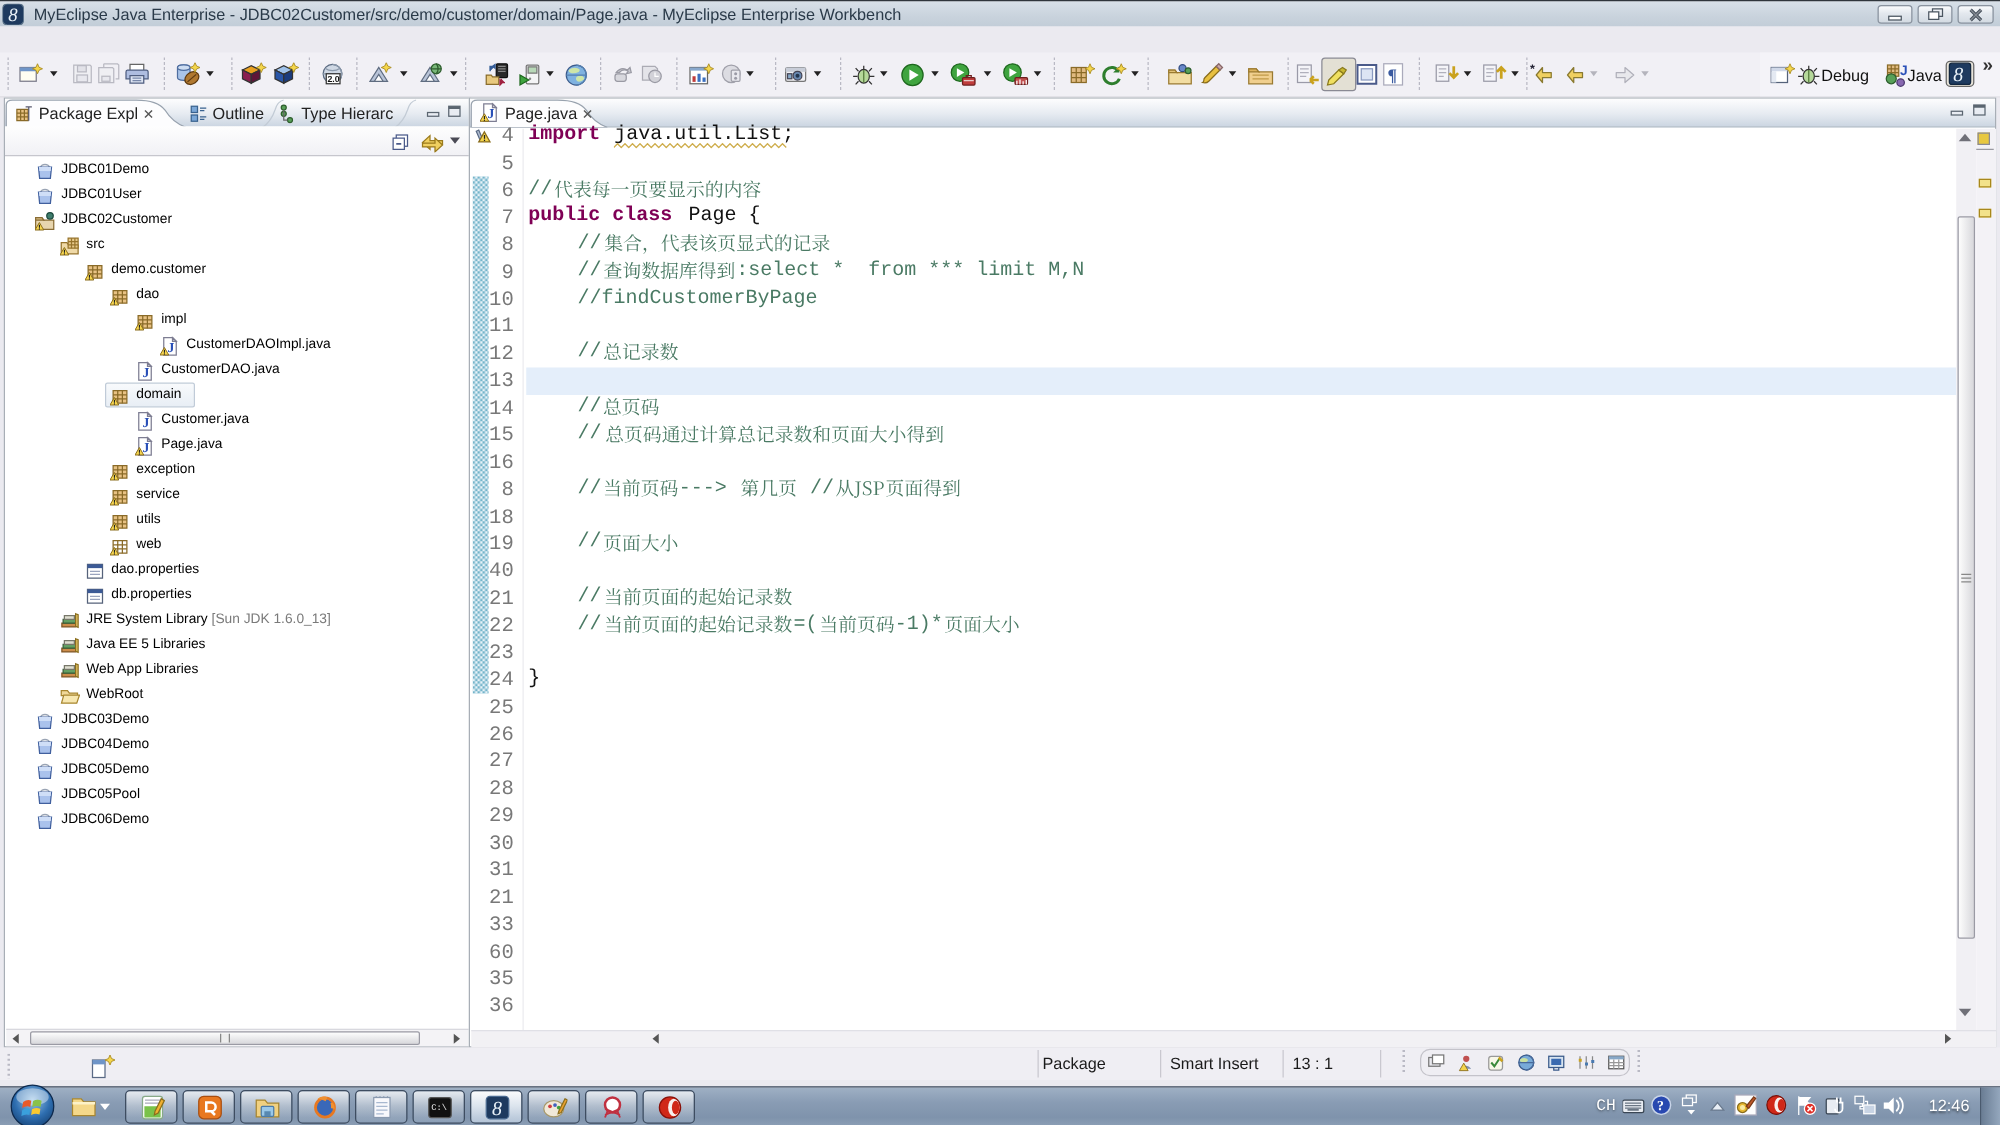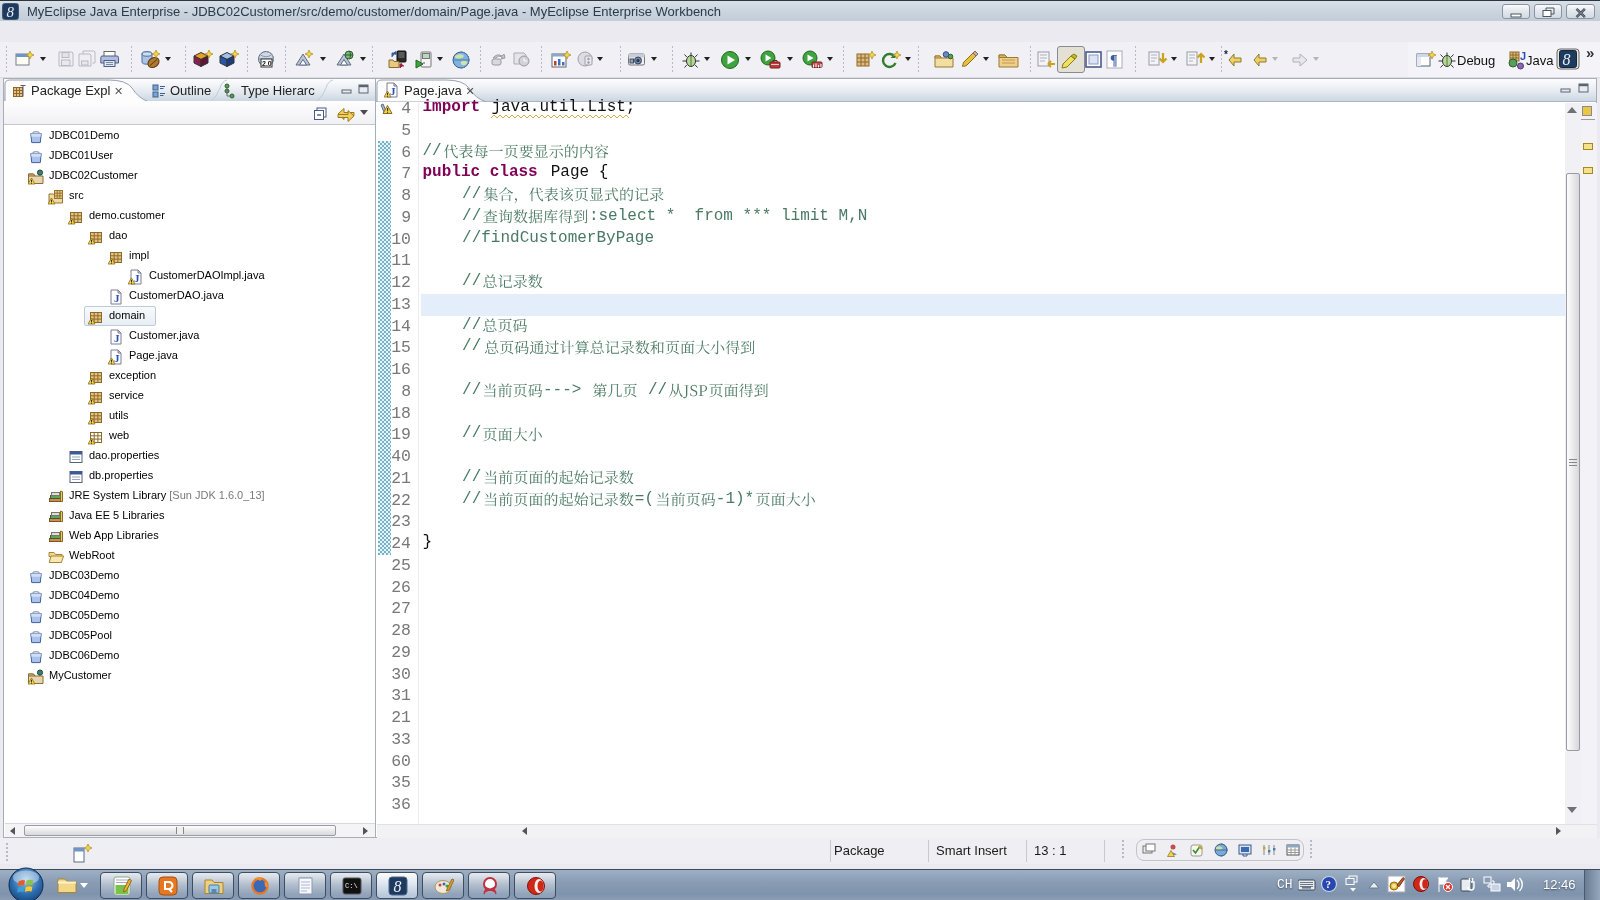--- a/index.html
+++ b/index.html
@@ -681,19 +681,6 @@
             <path d="M3.1 4.6 h9.8 l-.35 3.2 h-9.1 Z" fill="#cfdef7"></path>
           </svg>
           <span class="lbl" style="left:45px">JDBC06Demo</span>
-        </div>
-        <div class="trow" style="top:588px">
-          <svg style="left:24px" width="16" height="16" viewBox="0 0 16 16">
-            <path d="M0.5 5 h5 l1.5 2 H15 v7.5 H0.5 Z" fill="#e7d5ae" stroke="#8a6d35"></path>
-            <path d="M0.5 5 h5 l1.5 2 H0.5 Z" fill="#d4ba82" stroke="#8a6d35"></path>
-            <circle cx="12" cy="3.6" r="2.6" fill="#3f7d6d" stroke="#1d4a3e"></circle>
-            <g transform="translate(0,9)">
-              <path d="M3.5 0 L7 6 L0 6 Z" fill="#f7d64e" stroke="#8a6d1c" stroke-width=".8"></path>
-              <rect x="3.1" y="1.8" width=".9" height="2.4" fill="#222"></rect>
-              <rect x="3.1" y="4.7" width=".9" height="1" fill="#222"></rect>
-            </g>
-          </svg>
-          <span class="lbl" style="left:45px">MyCustomer</span>
         </div>
         <div class="abs" style="left:1px;top:744px;width:370px;height:14px;background:#f4f3f6;border-top:1px solid #d8d8de"></div>
         <div class="abs" style="left:20px;top:746px;width:312px;height:11px;border:1px solid #9a9aa4;border-radius:2px;background:linear-gradient(#fdfdfd,#d8d8dc)"></div>

